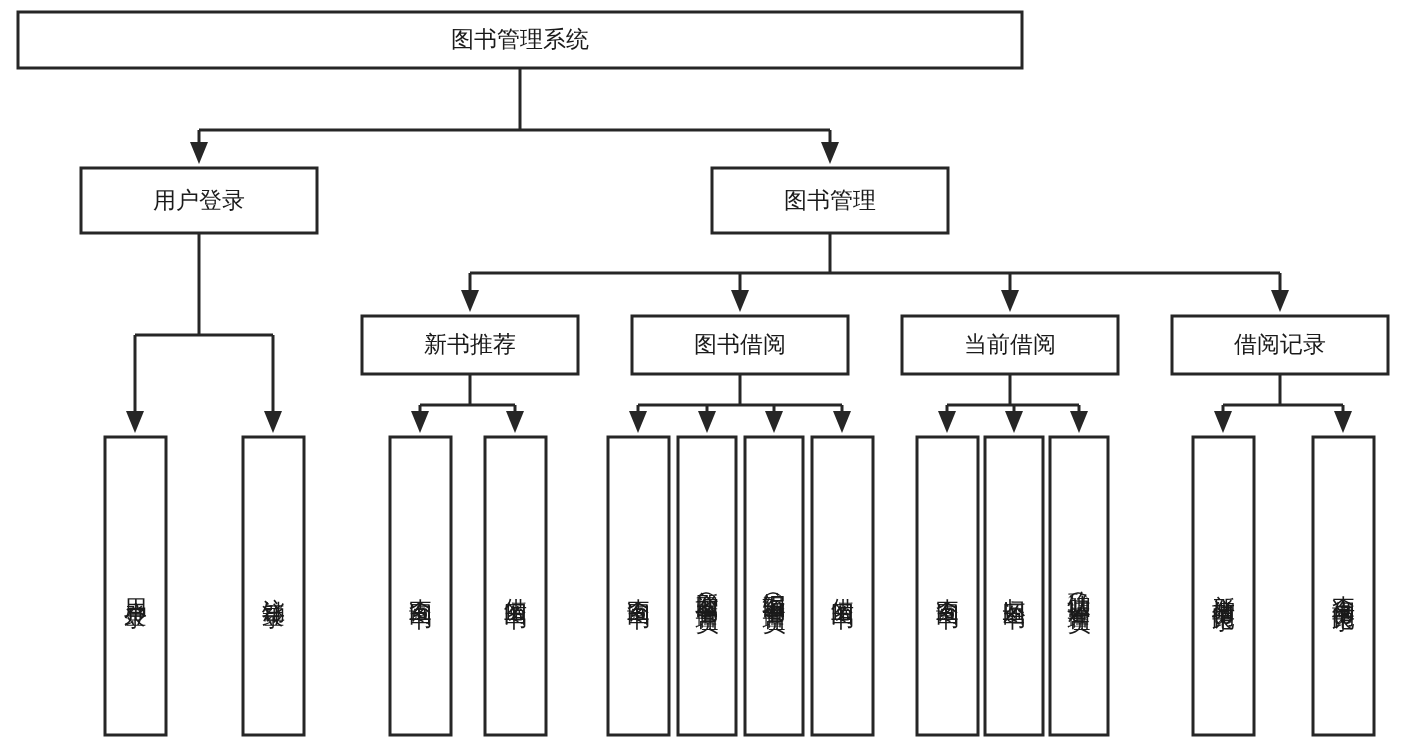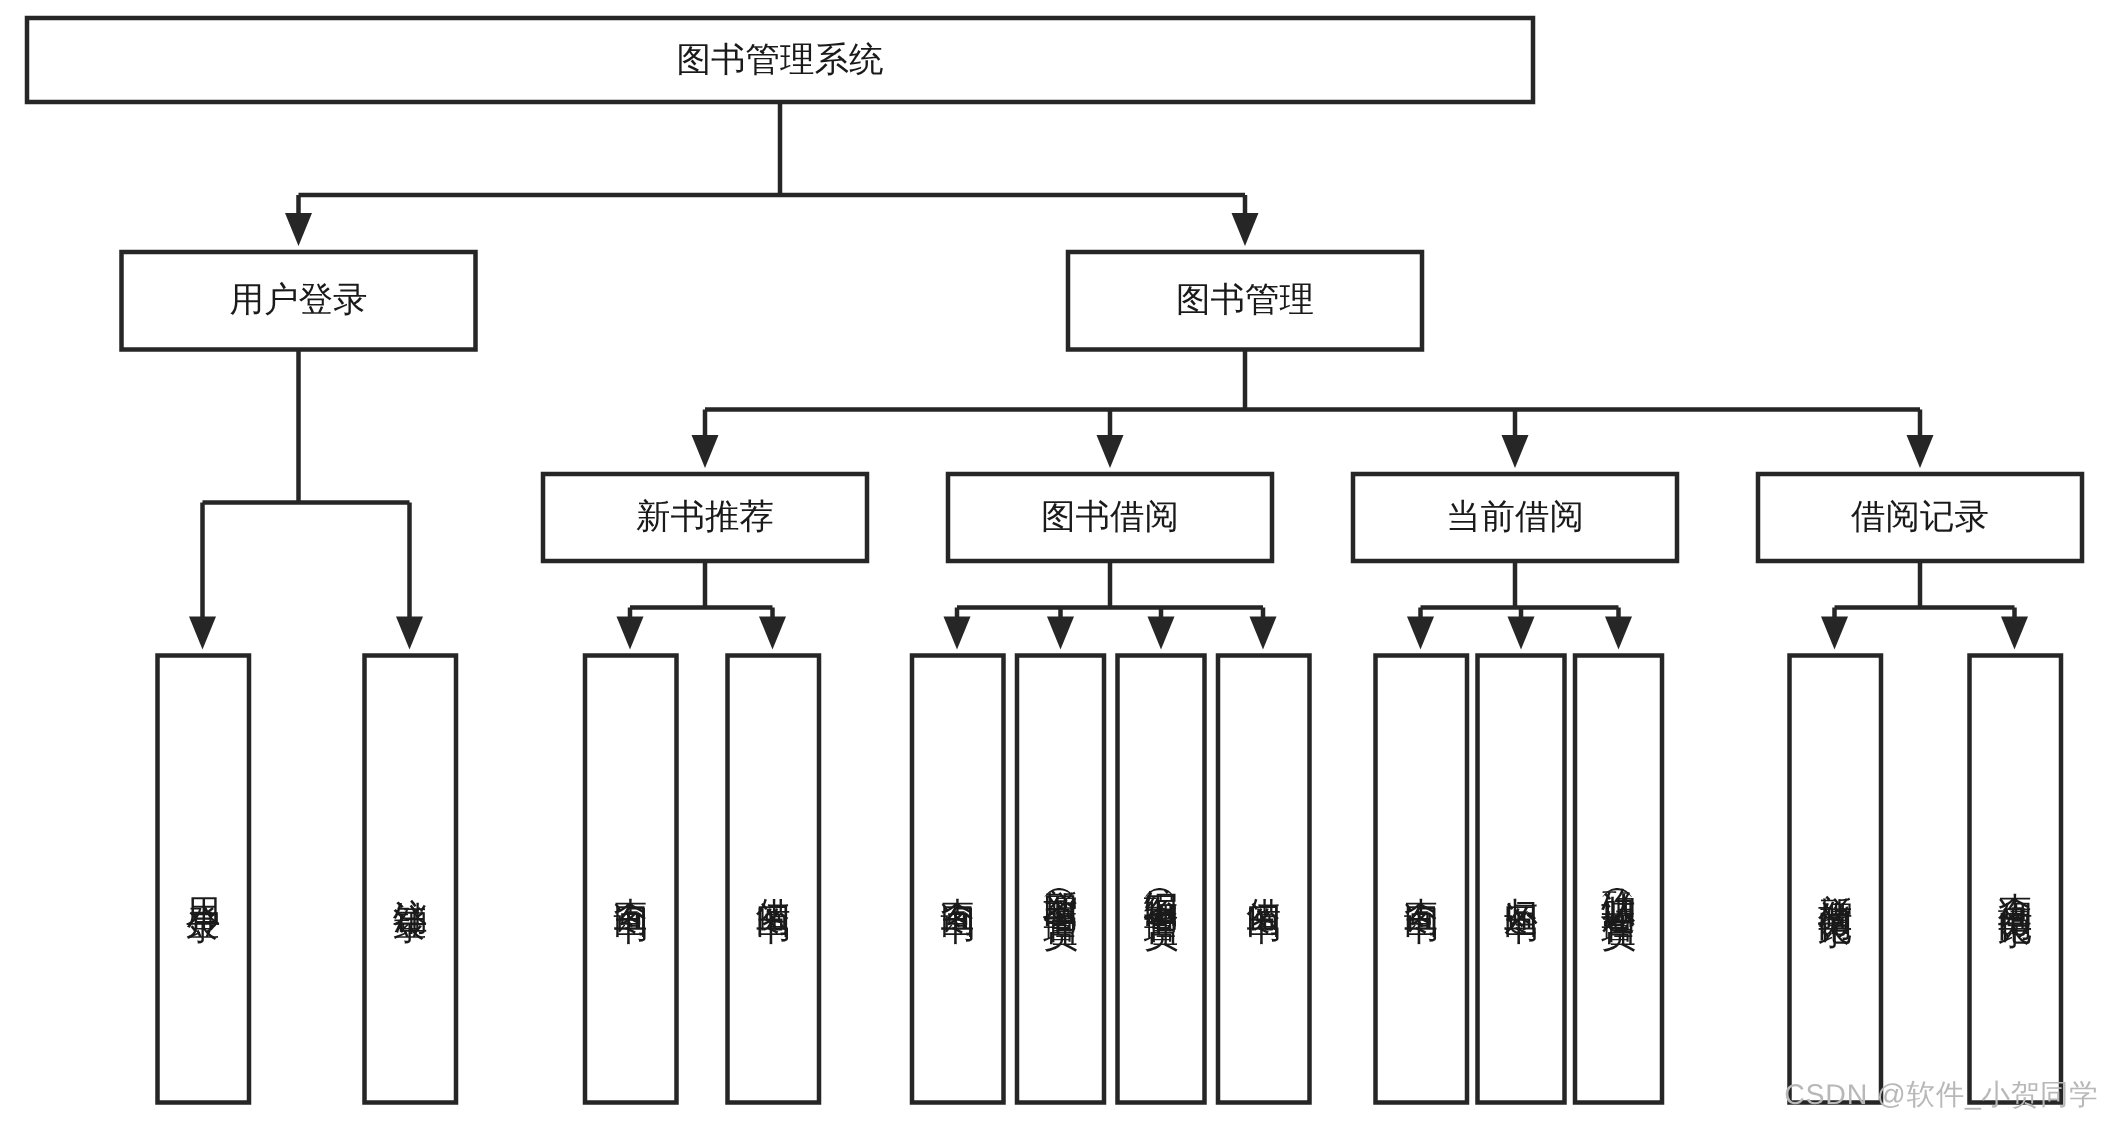--- a/index.html
+++ b/index.html
@@ -182,7 +182,6 @@
       <div class="node-label-v" style="left: 1193px; top: 437px; width: 61px; height: 298px;">新增借阅记录</div>
       <div class="node-label-v" style="left: 1313px; top: 437px; width: 61px; height: 298px;">查询借阅记录</div>
     </div>
-  <div class="watermark">CSDN @软件_小贺同学</div>
 </div>
 
 </body></html>

